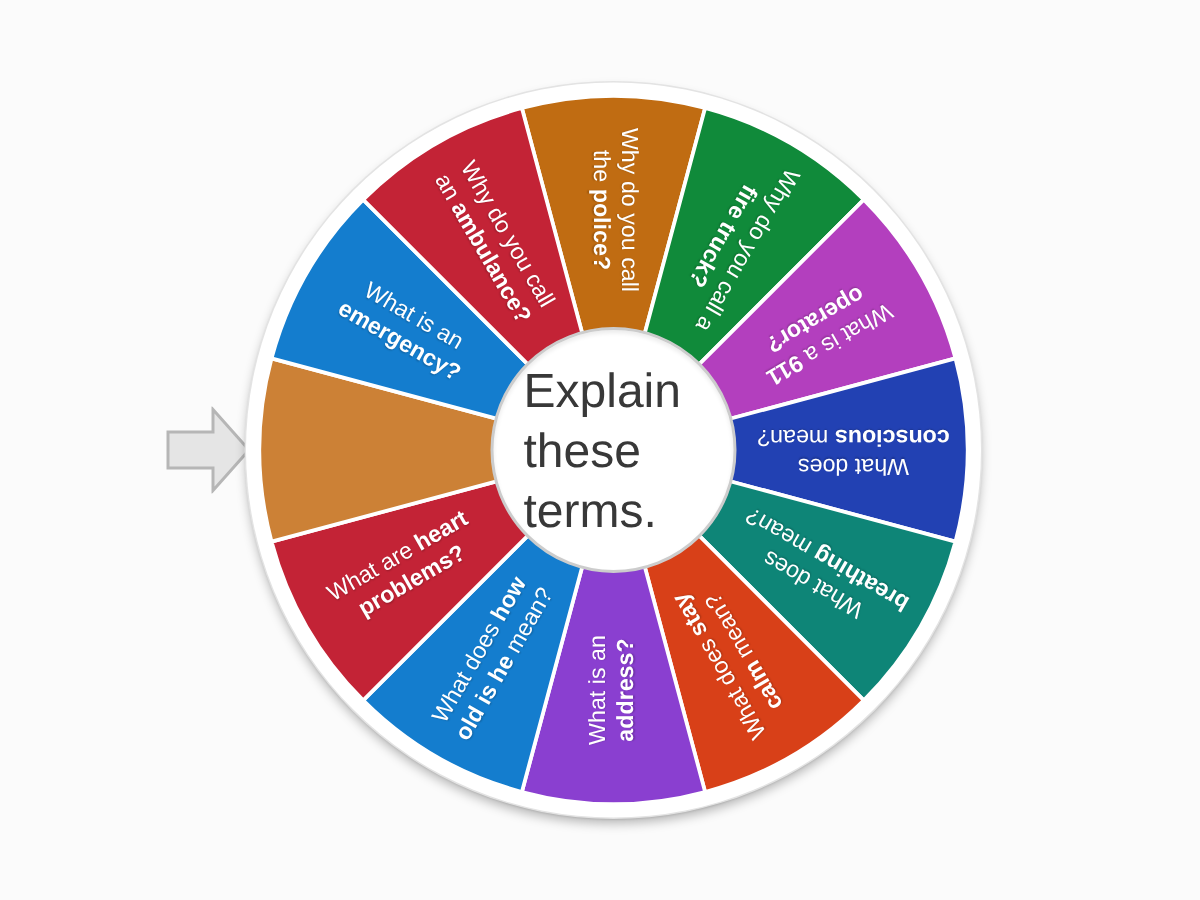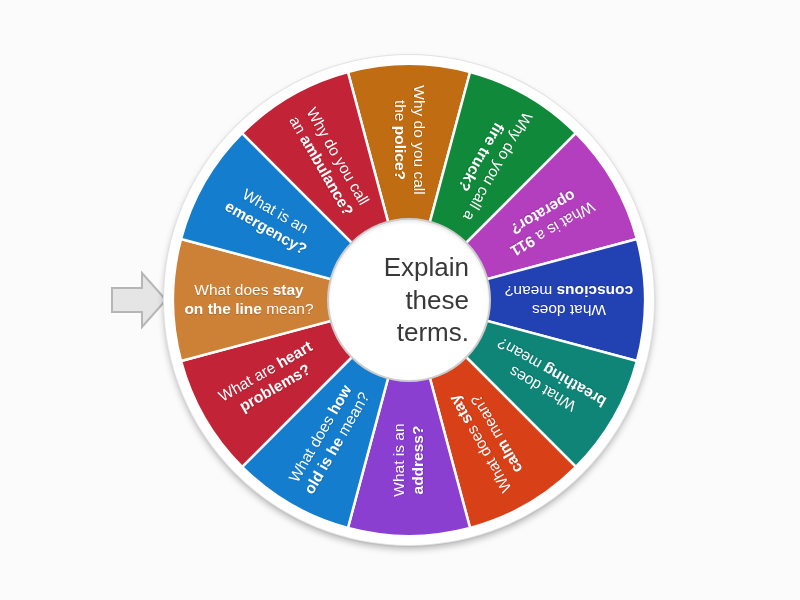--- a/index.html
+++ b/index.html
@@ -41,8 +41,8 @@
     display:flex;align-items:center;justify-content:center;
   }
   .hub-text{
-    width:120px;text-align:right;
-    font-size:26px;line-height:1.25;color:#383838;
+    width:120px;text-align:left;
+    font-size:32px;line-height:1.25;color:#383838;
   }
   .pointer{
     position:absolute;left:110px;top:271px;width:60px;height:58px;

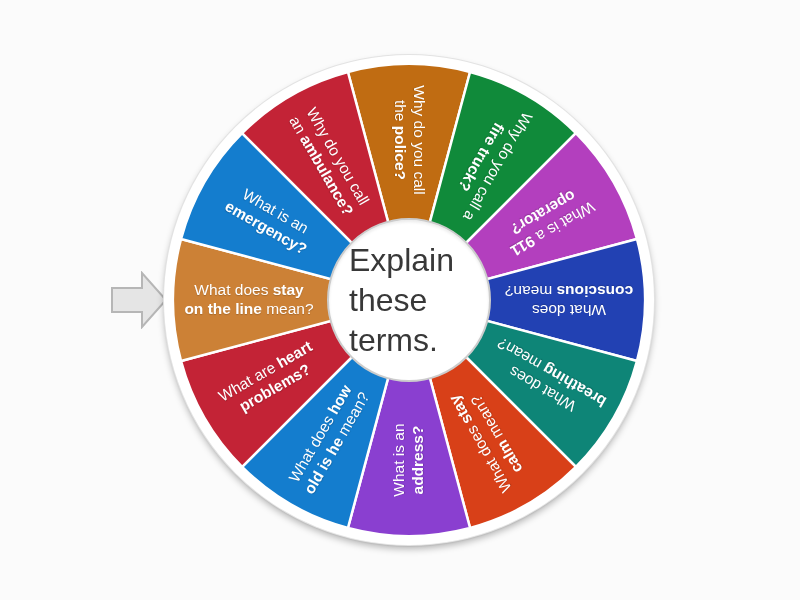--- a/index.html
+++ b/index.html
@@ -83,7 +83,6 @@
         <div class="seg-label" style="transform: translate(-50%, -50%) rotate(90deg) translateX(160px) rotate(180deg);"><span>What is an </span><b>address?</b><span></span></div>
         <div class="seg-label" style="transform: translate(-50%, -50%) rotate(120deg) translateX(160px) rotate(180deg);"><span>What does </span><b>how old is he</b><span> mean?</span></div>
         <div class="seg-label" style="transform: translate(-50%, -50%) rotate(150deg) translateX(160px) rotate(180deg);"><span>What are </span><b>heart problems?</b><span></span></div>
-        <div class="seg-label" style="transform: translate(-50%, -50%) rotate(180deg) translateX(160px) rotate(180deg);"><span>What does </span><b>stay on the line</b><span> mean?</span></div>
         <div class="seg-label" style="transform: translate(-50%, -50%) rotate(210deg) translateX(160px) rotate(180deg);"><span>What is an </span><b>emergency?</b><span></span></div>
         <div class="seg-label" style="transform: translate(-50%, -50%) rotate(240deg) translateX(160px) rotate(180deg);"><span>Why do you call an </span><b>ambulance?</b><span></span></div>
       </div>

